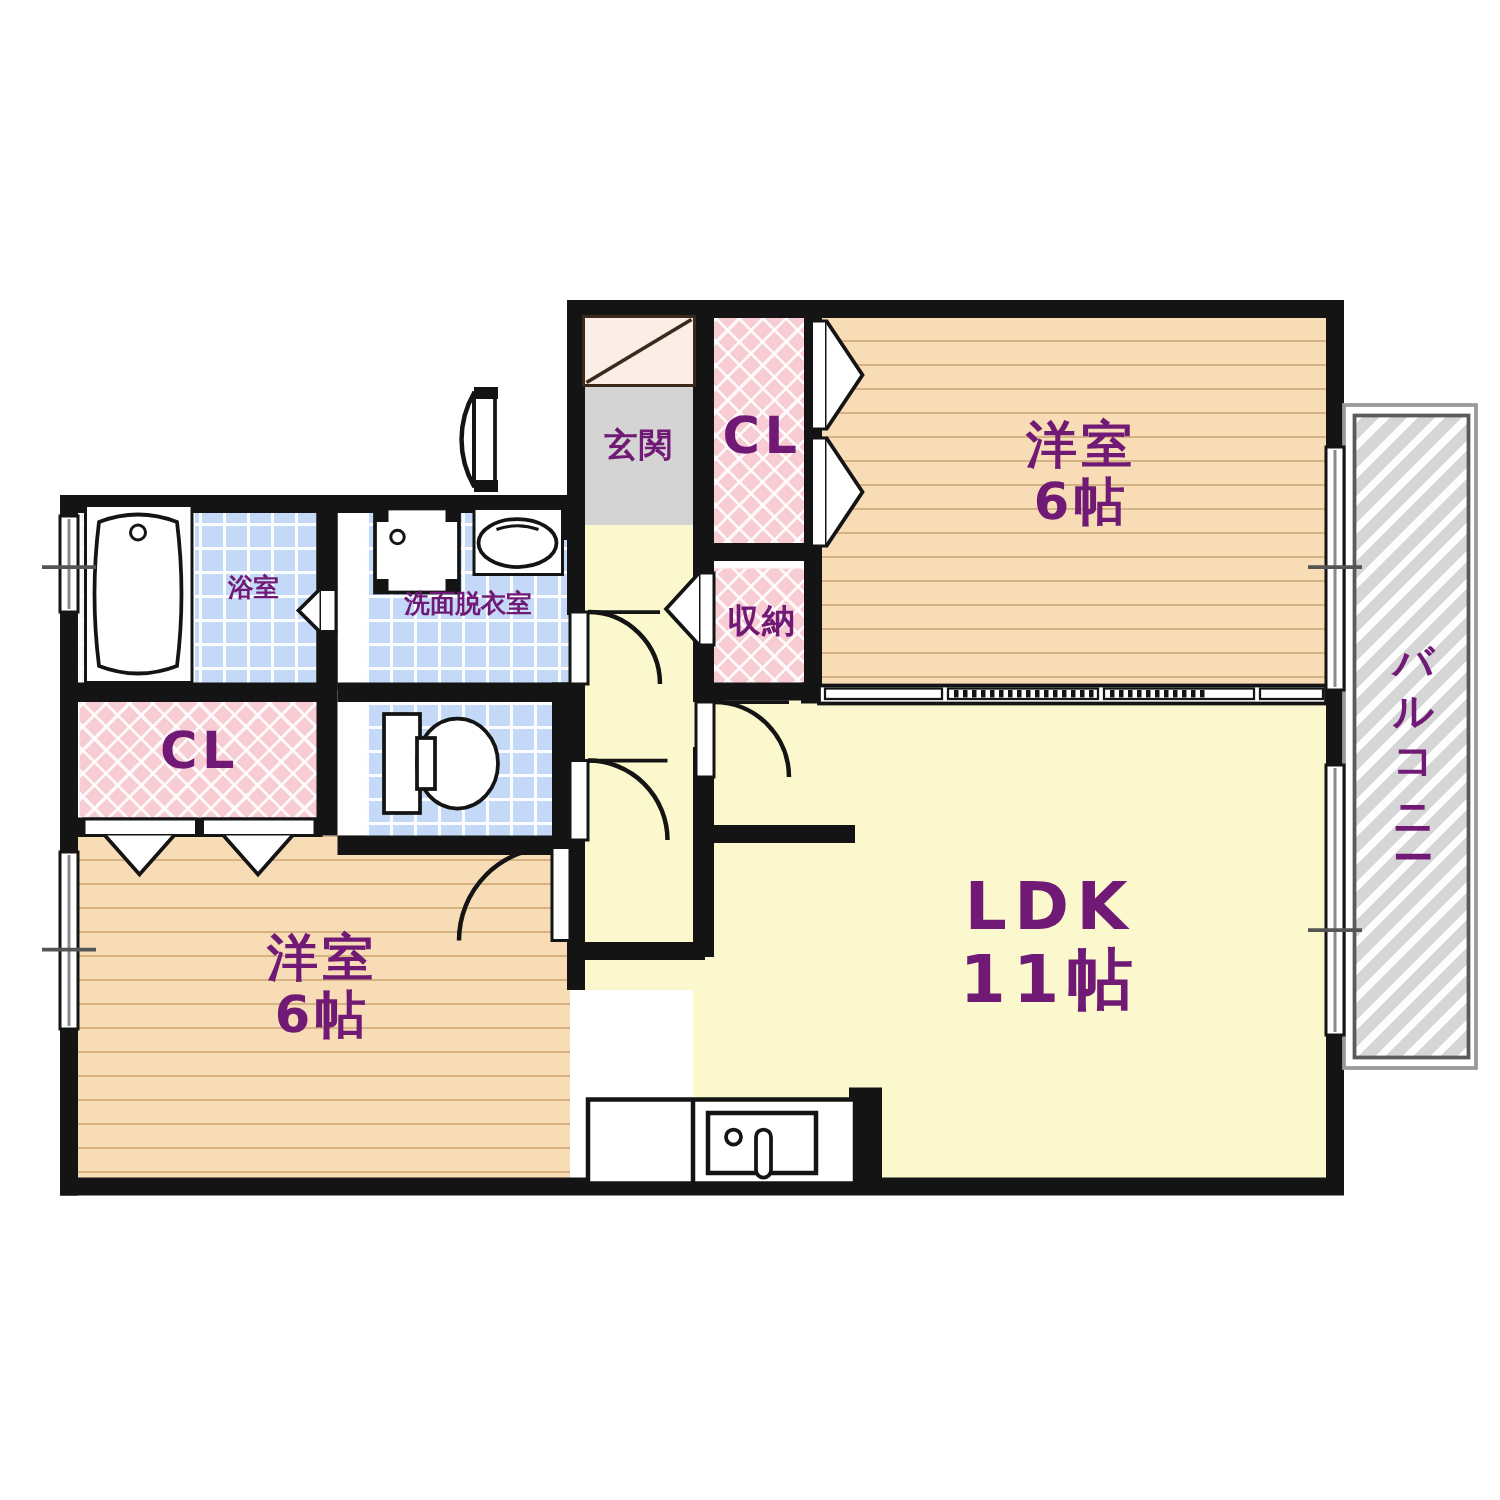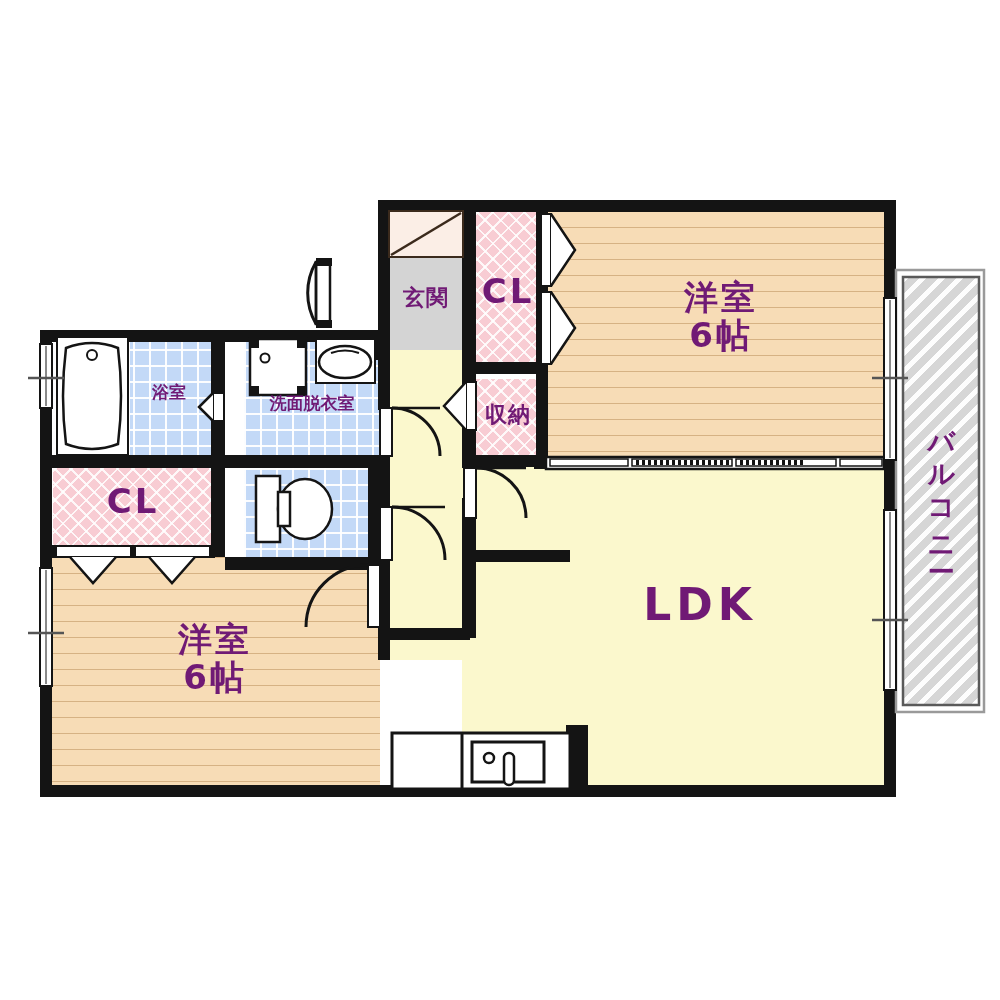--- a/index.html
+++ b/index.html
@@ -326,6 +326,7 @@
 
   <div class="lbl lbl-xl" style="left:580px;top:580px;width:240px;">
     <div>LDK</div>
+    <div>11帖</div>
   </div>
 
   <div class="lbl lbl-md" style="left:389px;top:286px;width:74px;">玄関</div>

